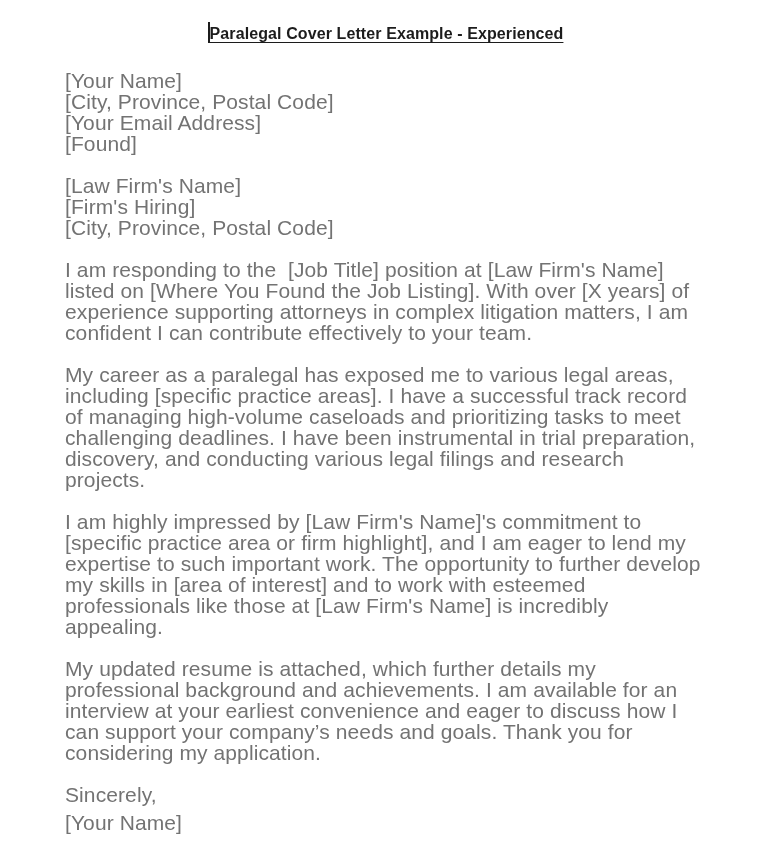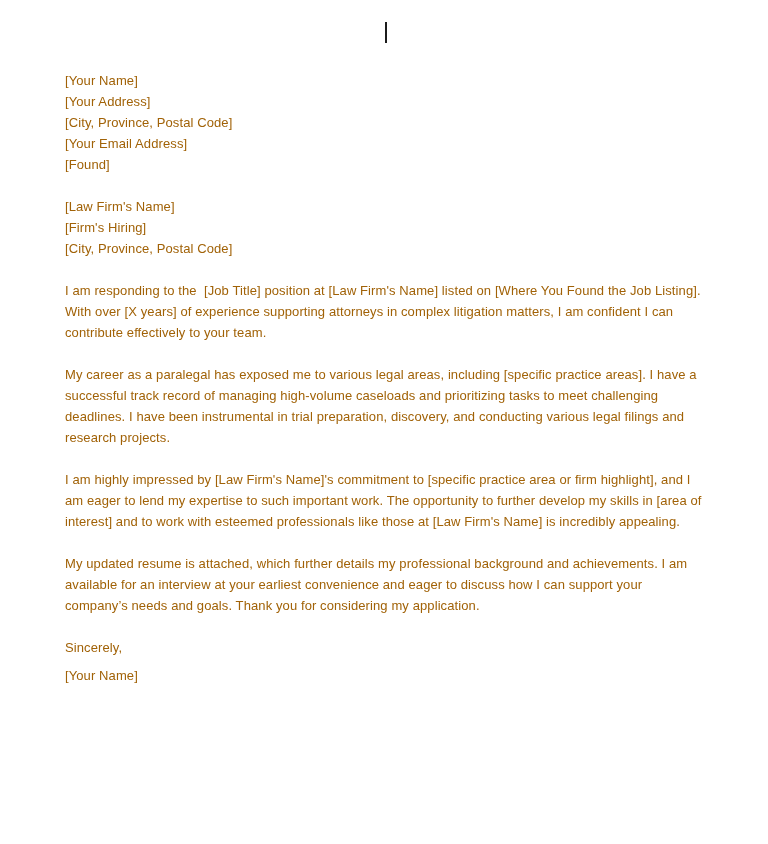--- a/index.html
+++ b/index.html
@@ -60,7 +60,7 @@
 <div class="page">
 
   <div class="title-row">
-    <span class="caret"></span>
+    <span class="caret"></span><span class="doc-title">Paralegal Cover Letter Example - Experienced</span>
   </div>
 
   <div class="block">

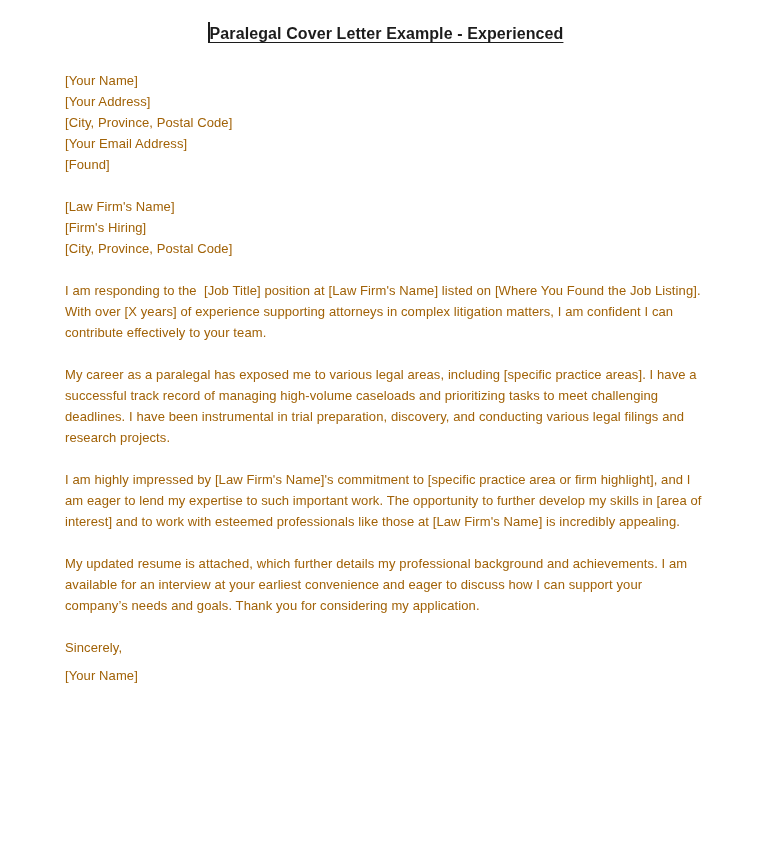--- a/index.html
+++ b/index.html
@@ -41,9 +41,9 @@
     margin-bottom: 21px;
   }
   .line, .para {
-    font-size: 13px;
+    font-size: 21px;
     line-height: 21px;
-    color: #a16207;
+    color: #737373;
     letter-spacing: 0.1px;
   }
   .para {

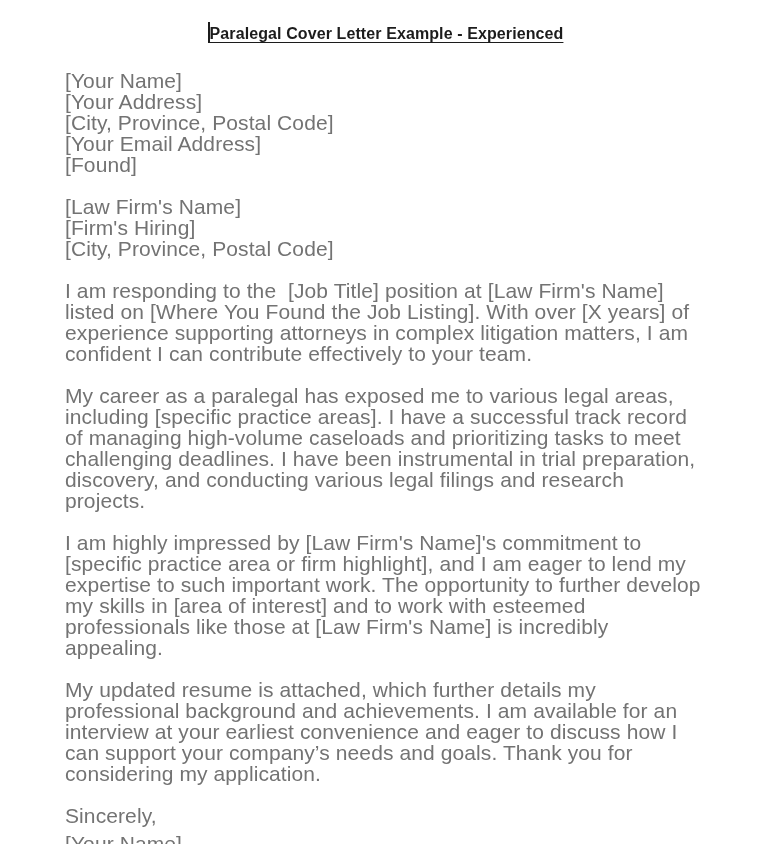--- a/index.html
+++ b/index.html
@@ -65,7 +65,6 @@
 
   <div class="block">
     <div class="line">[Your Name]</div>
-    <div class="line">[Your Address]</div>
     <div class="line">[City, Province, Postal Code]</div>
     <div class="line">[Your Email Address]</div>
     <div class="line">[Found]</div>

